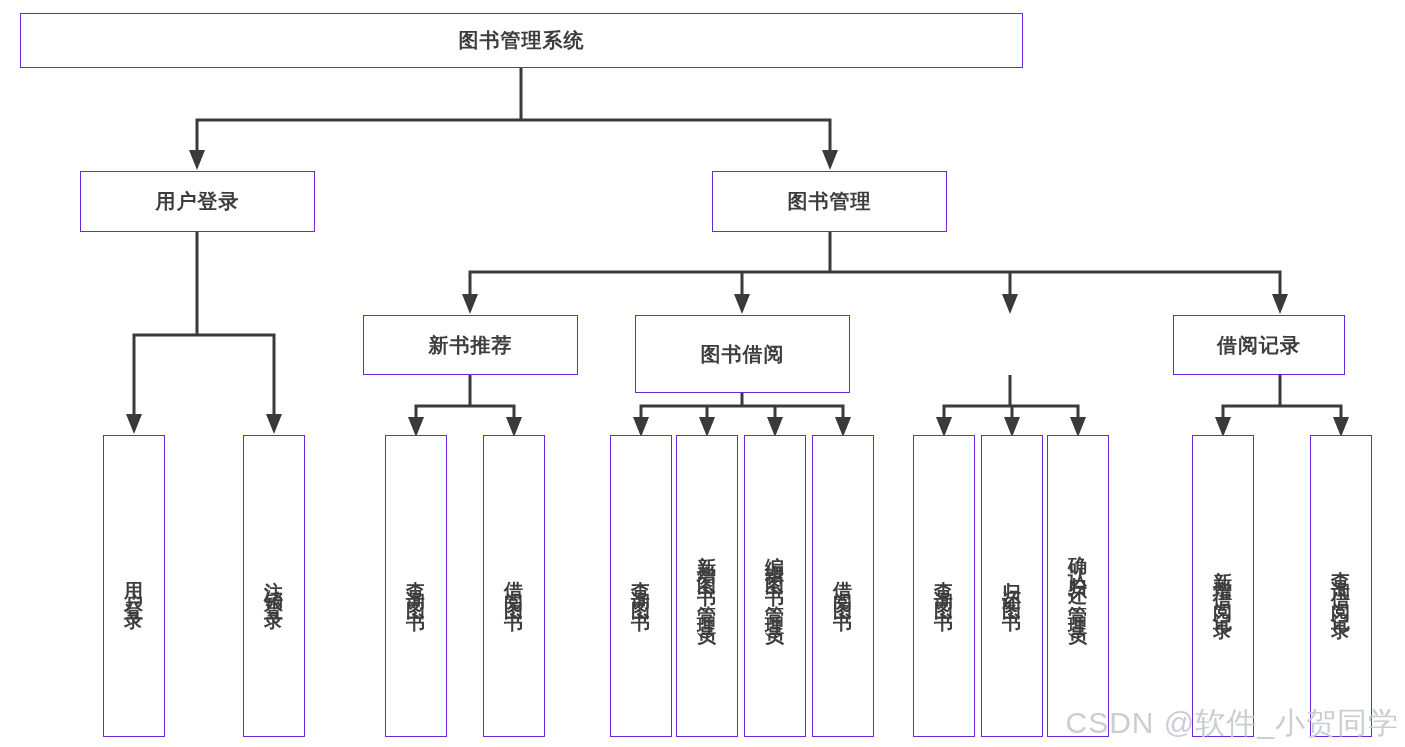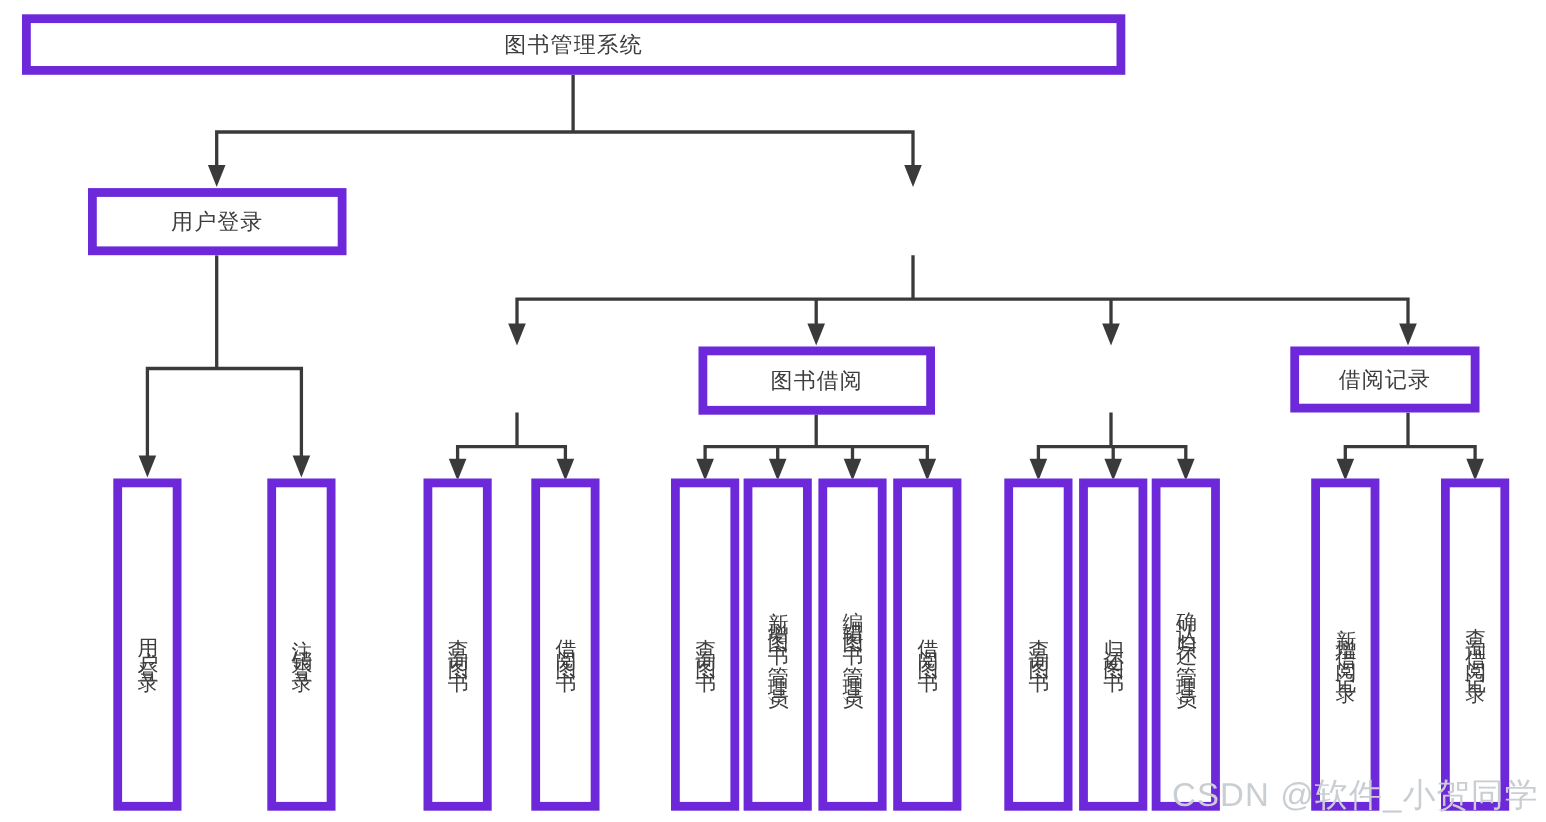--- a/index.html
+++ b/index.html
@@ -18,10 +18,11 @@
     position:absolute;
     box-sizing:border-box;
     background:#ffffff;
-    border:8px solid #6d28d9;
+    border:1px solid #6d28d9;
     display:flex;align-items:center;justify-content:center;
     color:#3d3d3d;
     text-align:center;
+    font-weight:bold;
   }
   .hbox{font-size:20px;letter-spacing:1px;}
   .vbox{font-size:19px;}

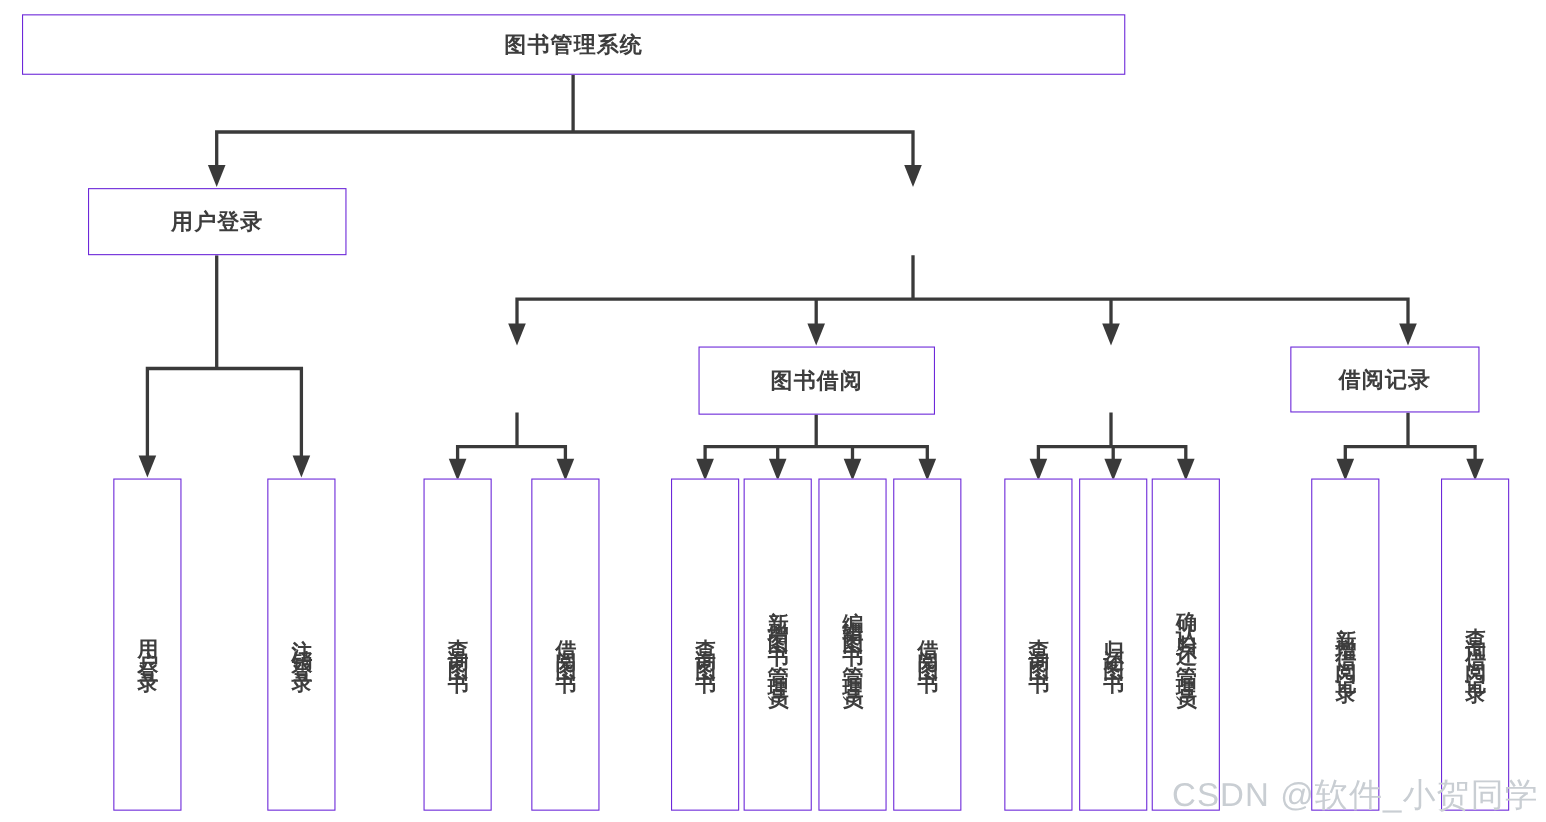--- a/index.html
+++ b/index.html
@@ -94,6 +94,9 @@
   <div class="box hbox" style="left:80px;top:171px;width:235px;height:61px">
     <span>用户登录</span>
   </div>
+  <div class="box hbox" style="left:712px;top:171px;width:235px;height:61px">
+    <span>图书管理</span>
+  </div>
 
   <div class="box hbox" style="left:635px;top:315px;width:215px;height:62px">
     <span>图书借阅</span>

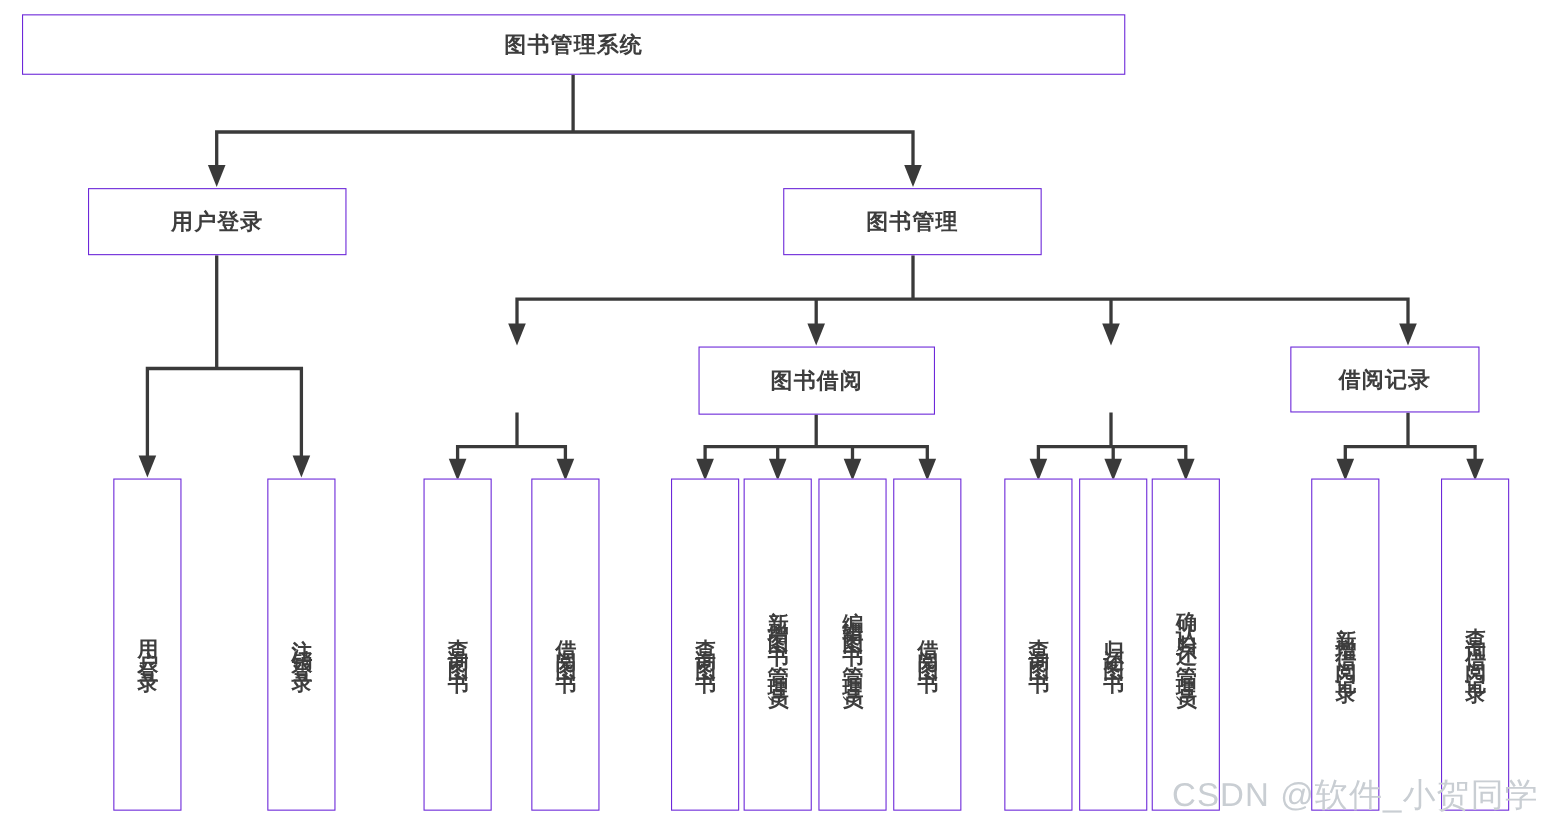--- a/index.html
+++ b/index.html
@@ -98,6 +98,9 @@
     <span>图书管理</span>
   </div>
 
+  <div class="box hbox" style="left:363px;top:315px;width:215px;height:60px">
+    <span>新书推荐</span>
+  </div>
   <div class="box hbox" style="left:635px;top:315px;width:215px;height:62px">
     <span>图书借阅</span>
   </div>

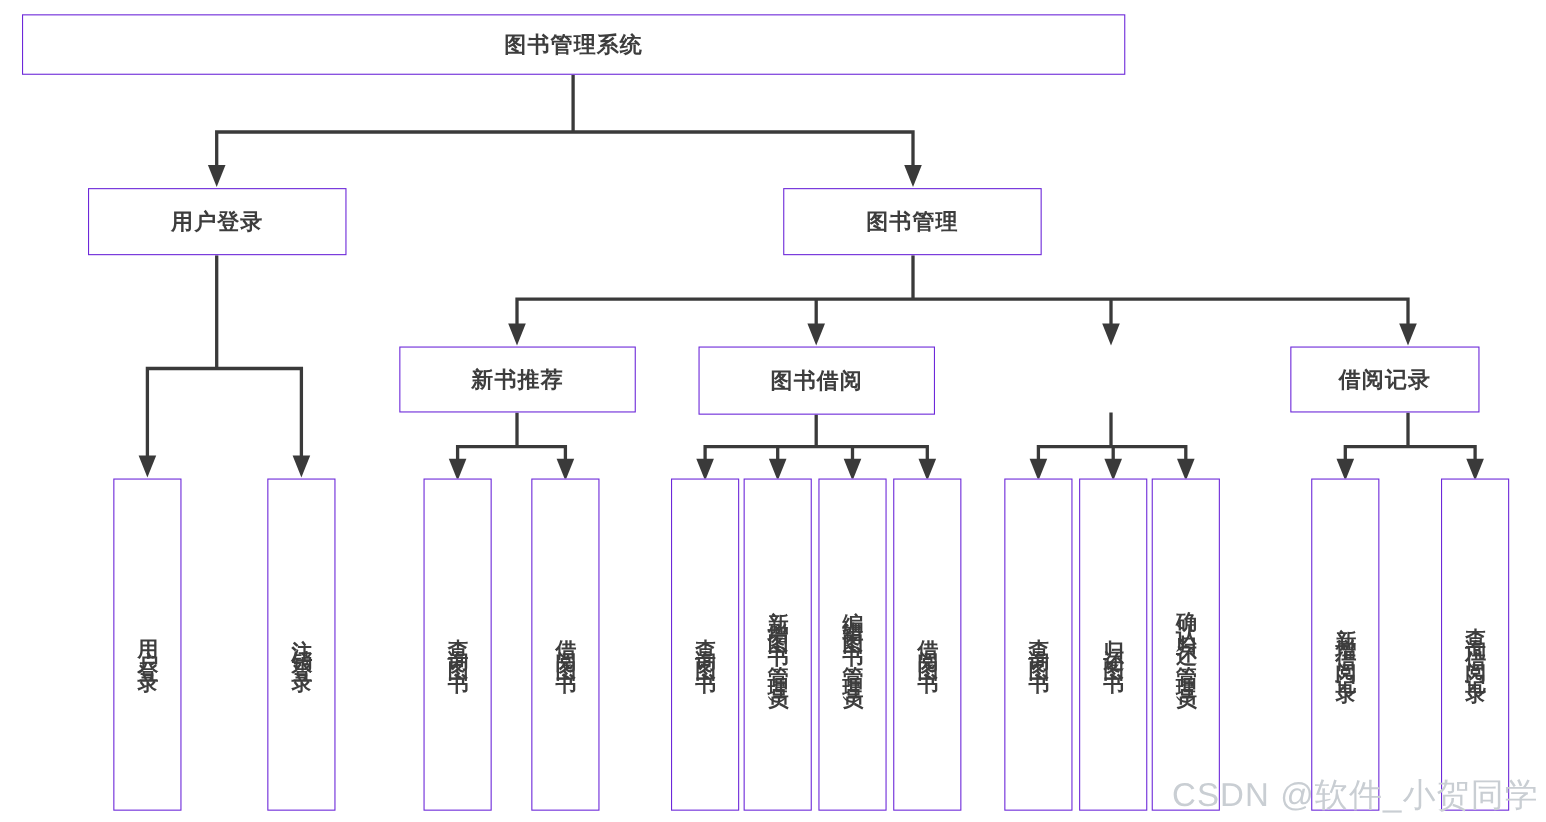--- a/index.html
+++ b/index.html
@@ -101,7 +101,7 @@
   <div class="box hbox" style="left:363px;top:315px;width:215px;height:60px">
     <span>新书推荐</span>
   </div>
-  <div class="box hbox" style="left:635px;top:315px;width:215px;height:62px">
+  <div class="box hbox" style="left:635px;top:315px;width:215px;height:78px">
     <span>图书借阅</span>
   </div>
   <div class="box hbox" style="left:1173px;top:315px;width:172px;height:60px">

